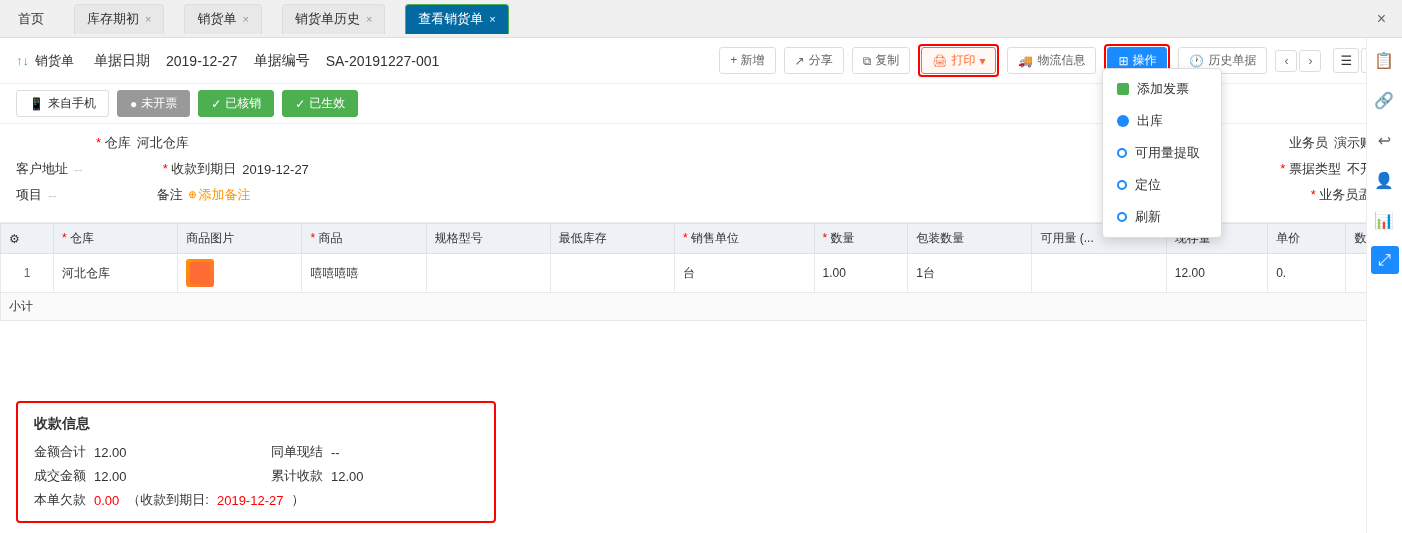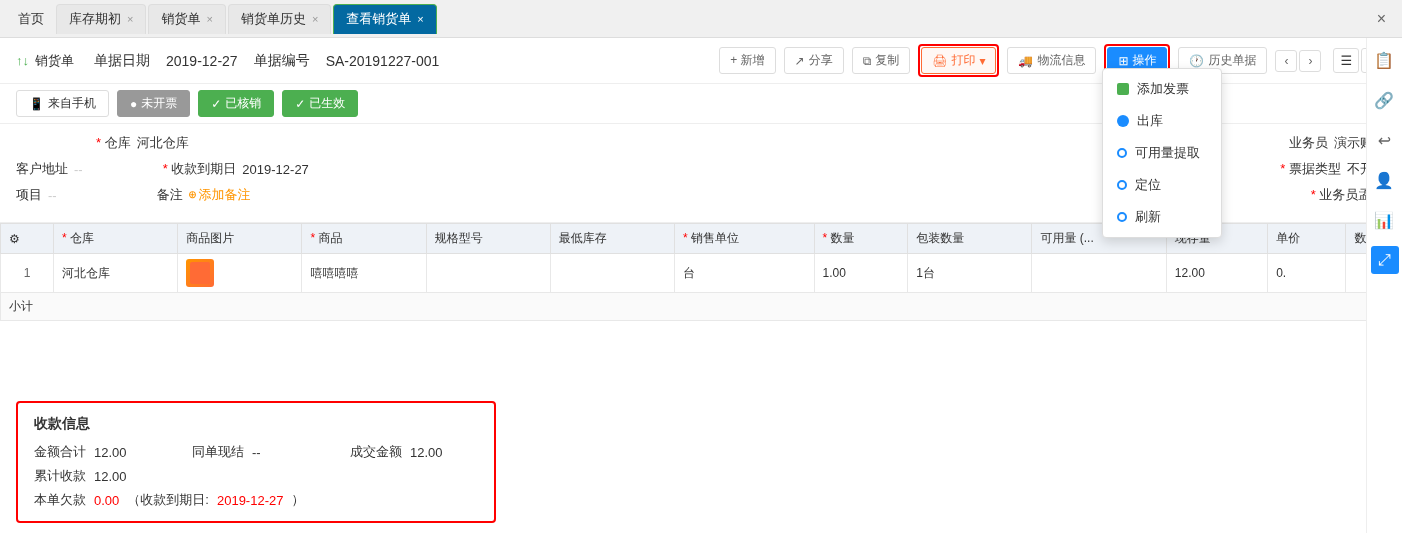--- a/index.html
+++ b/index.html
@@ -8,7 +8,7 @@
     
     .tab-bar {
       display: flex; align-items: center; background: #f0f0f0; border-bottom: 1px solid #ddd;
-      height: 38px; padding: 0 8px; gap: 2px; position: relative;
+      height: 38px; padding: 0 8px; gap: 20px; position: relative;
     }
     .tab {
       display: flex; align-items: center; padding: 0 12px; height: 30px; border-radius: 4px 4px 0 0;

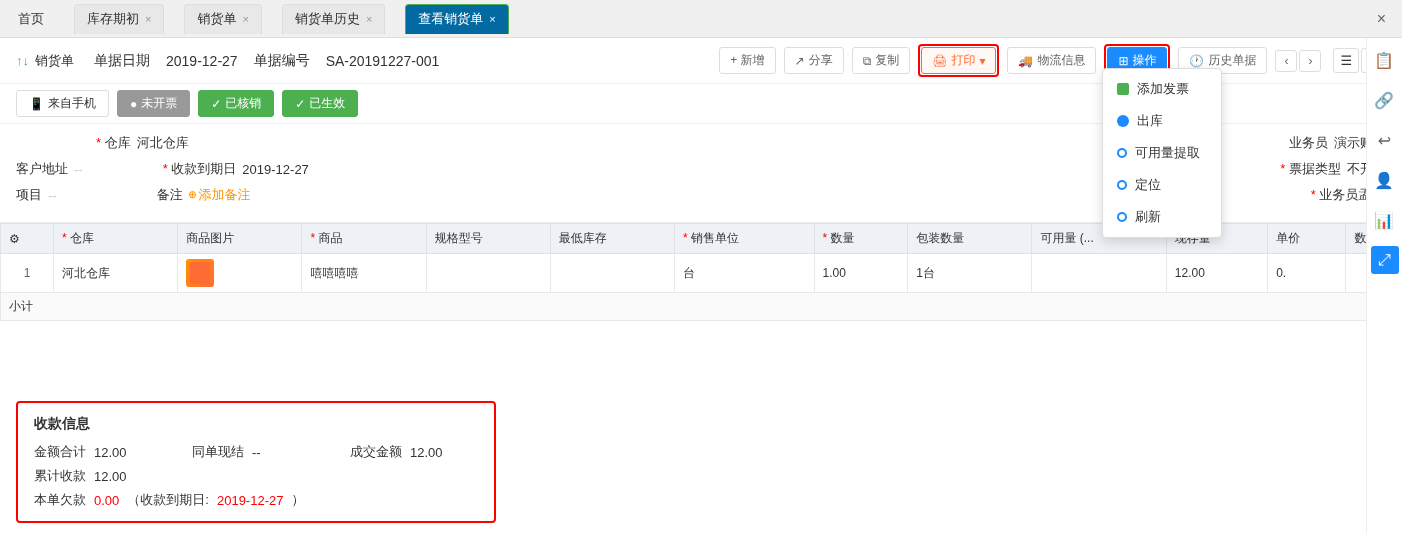--- a/index.html
+++ b/index.html
@@ -80,7 +80,7 @@
     .bottom-section { display: flex; padding: 10px 16px; gap: 20px; flex-shrink: 0; }
     .receipt-info-box { border: 2px solid red; border-radius: 4px; padding: 12px 16px; min-width: 480px; }
     .receipt-title { font-weight: bold; font-size: 14px; margin-bottom: 10px; }
-    .receipt-grid { display: grid; grid-template-columns: 1fr 1fr 1fr; gap: 6px 30px; font-size: 13px; }
+    .receipt-grid { display: grid; grid-template-columns: 1fr 1fr; gap: 6px 30px; font-size: 13px; }
     .receipt-row { display: flex; align-items: center; gap: 8px; }
     .receipt-label { color: #333; white-space: nowrap; }
     .receipt-value { color: #333; }

